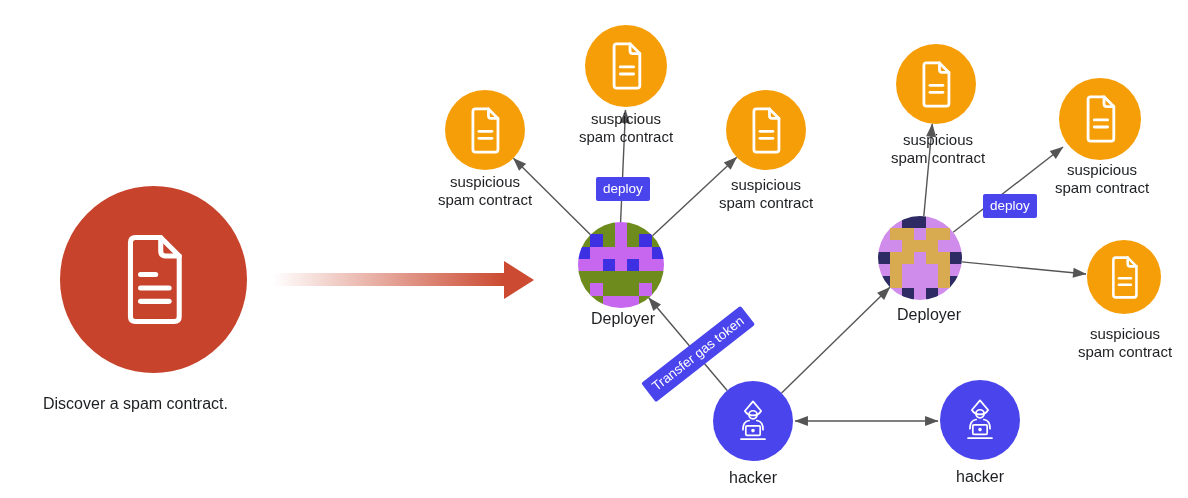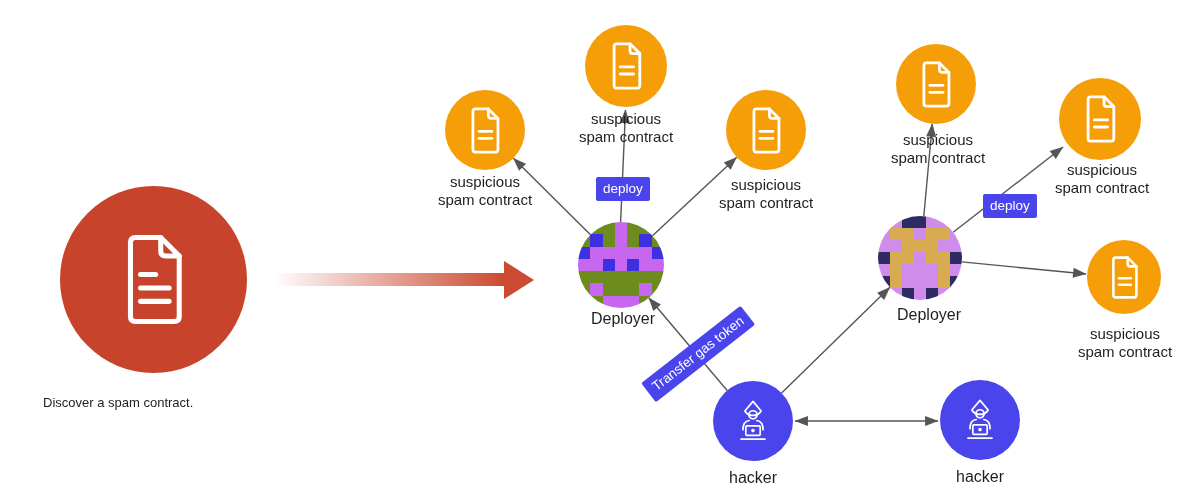--- a/index.html
+++ b/index.html
@@ -22,7 +22,7 @@
   .label { position: absolute; z-index: 3; text-align: center; color: var(--text); }
   .contract-label { width: 140px; font-size: 15px; line-height: 18px; }
   .name-label { width: 120px; font-size: 16px; line-height: 19px; }
-  .caption { position: absolute; left: 43px; top: 395px; font-size: 13px; color: var(--text); z-index: 3; white-space: nowrap; }
+  .caption { position: absolute; left: 43px; top: 395px; font-size: 16px; color: var(--text); z-index: 3; white-space: nowrap; }
 
   .badge {
     position: absolute; z-index: 4; background: var(--indigo); color: var(--badge_text);

